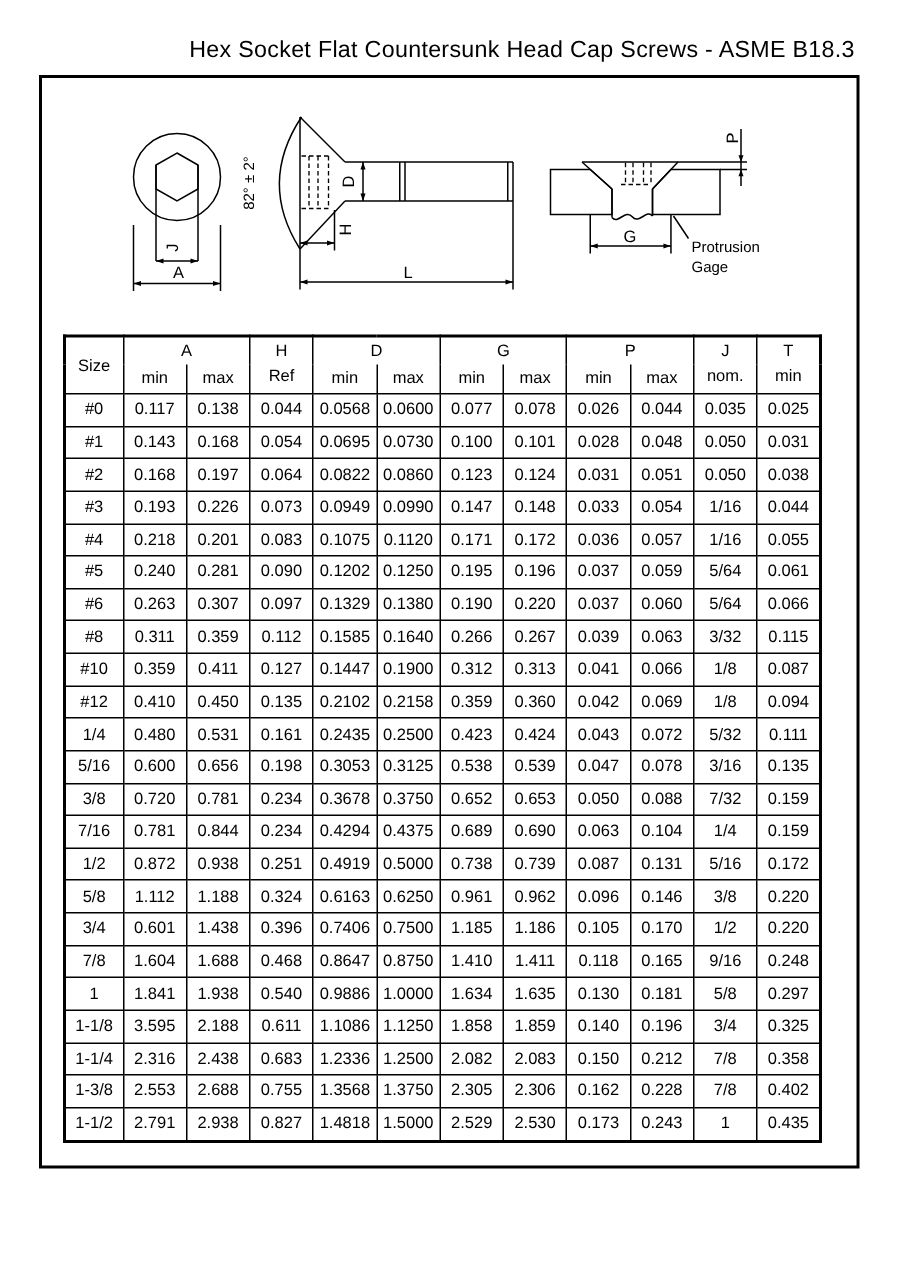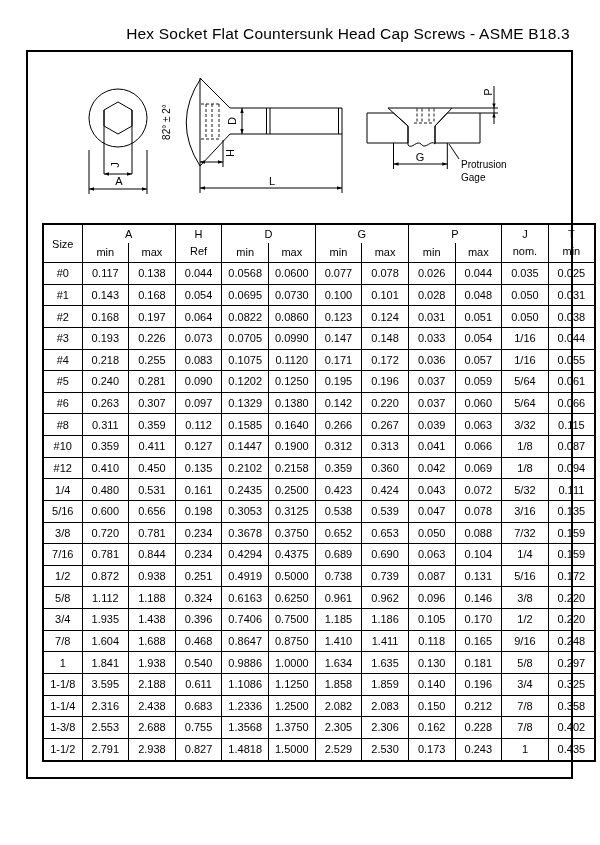--- a/index.html
+++ b/index.html
@@ -27,7 +27,7 @@
   svg.drawing .hatched { stroke:#000; stroke-width:1; }
   table.spec-table {
     position:absolute; left:42px; top:223px;
-    width:554px; height:539px;
+    width:506px; height:539px;
     border-collapse:collapse; table-layout:fixed;
     border:2px solid #000;
     font-size:11px; text-align:center;

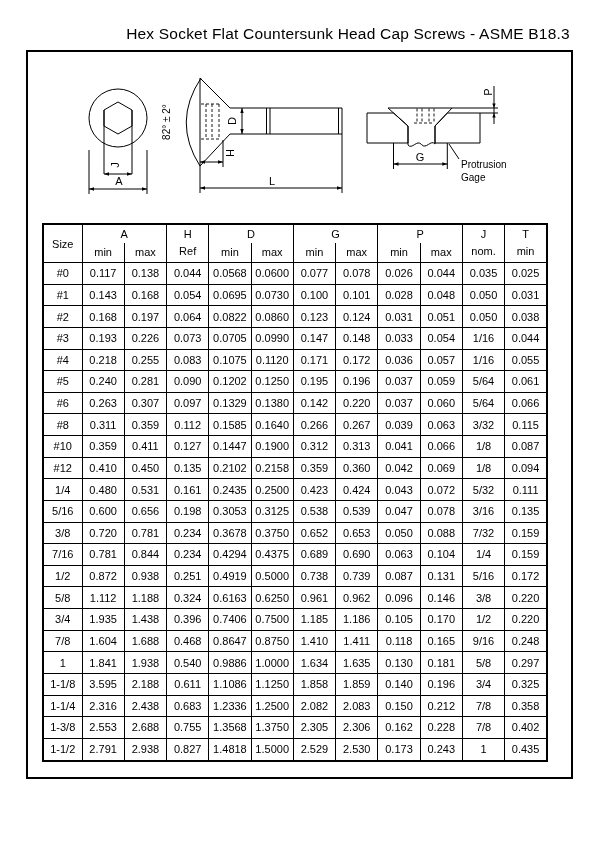--- a/index.html
+++ b/index.html
@@ -241,7 +241,7 @@
         <td>0.193</td>
         <td>0.226</td>
         <td>0.073</td>
-        <td>0.0705</td>
+        <td>0.0949</td>
         <td>0.0990</td>
         <td>0.147</td>
         <td>0.148</td>

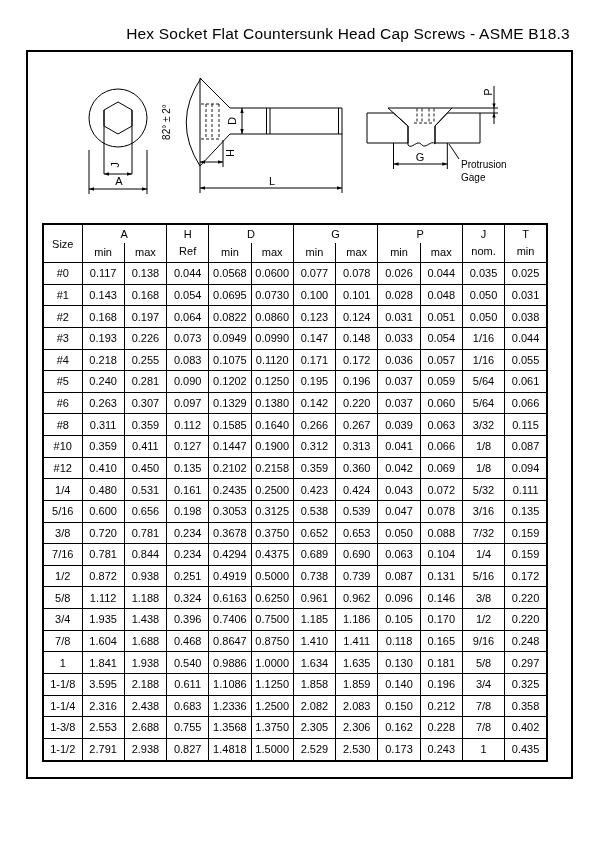--- a/index.html
+++ b/index.html
@@ -253,7 +253,7 @@
       <tr>
         <td>#4</td>
         <td>0.218</td>
-        <td>0.255</td>
+        <td>0.201</td>
         <td>0.083</td>
         <td>0.1075</td>
         <td>0.1120</td>

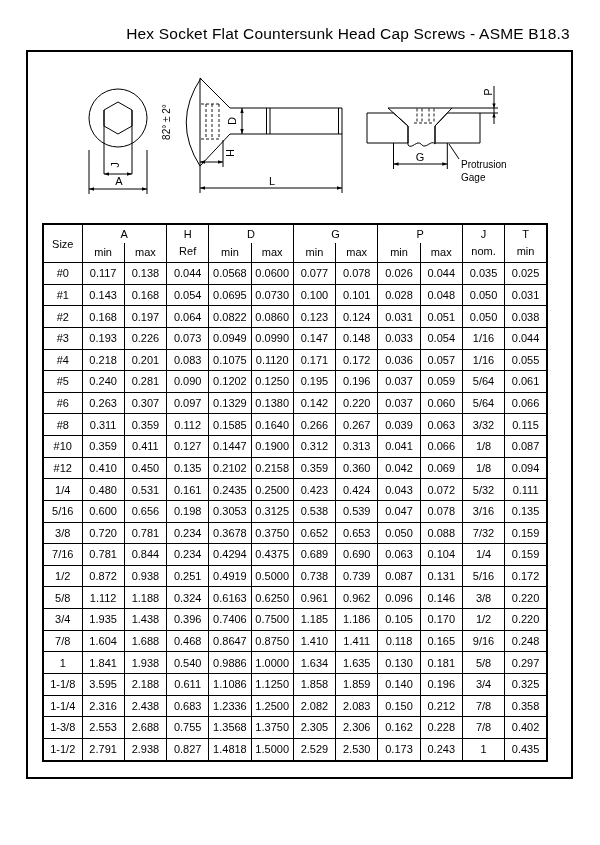--- a/index.html
+++ b/index.html
@@ -285,7 +285,7 @@
         <td>0.097</td>
         <td>0.1329</td>
         <td>0.1380</td>
-        <td>0.142</td>
+        <td>0.190</td>
         <td>0.220</td>
         <td>0.037</td>
         <td>0.060</td>

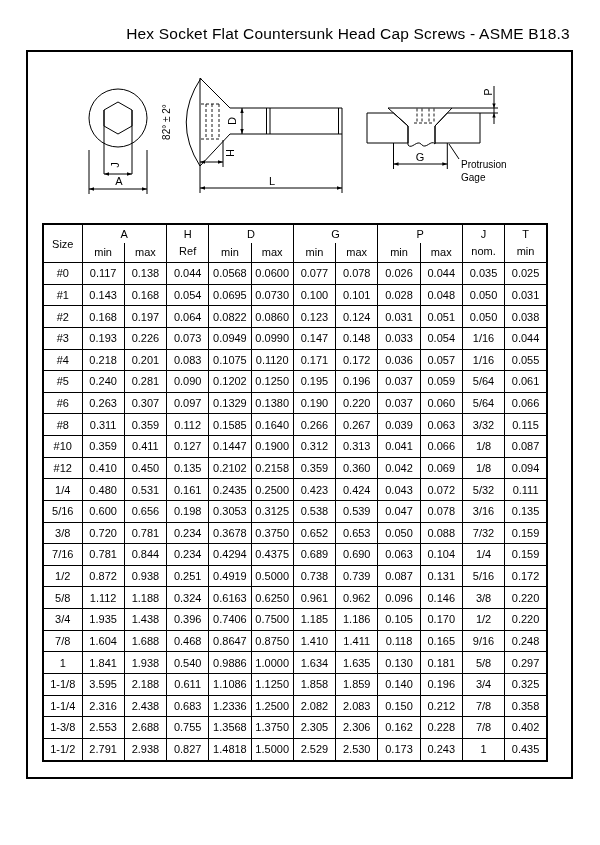--- a/index.html
+++ b/index.html
@@ -420,7 +420,7 @@
       </tr>
       <tr>
         <td>3/4</td>
-        <td>1.935</td>
+        <td>0.601</td>
         <td>1.438</td>
         <td>0.396</td>
         <td>0.7406</td>

